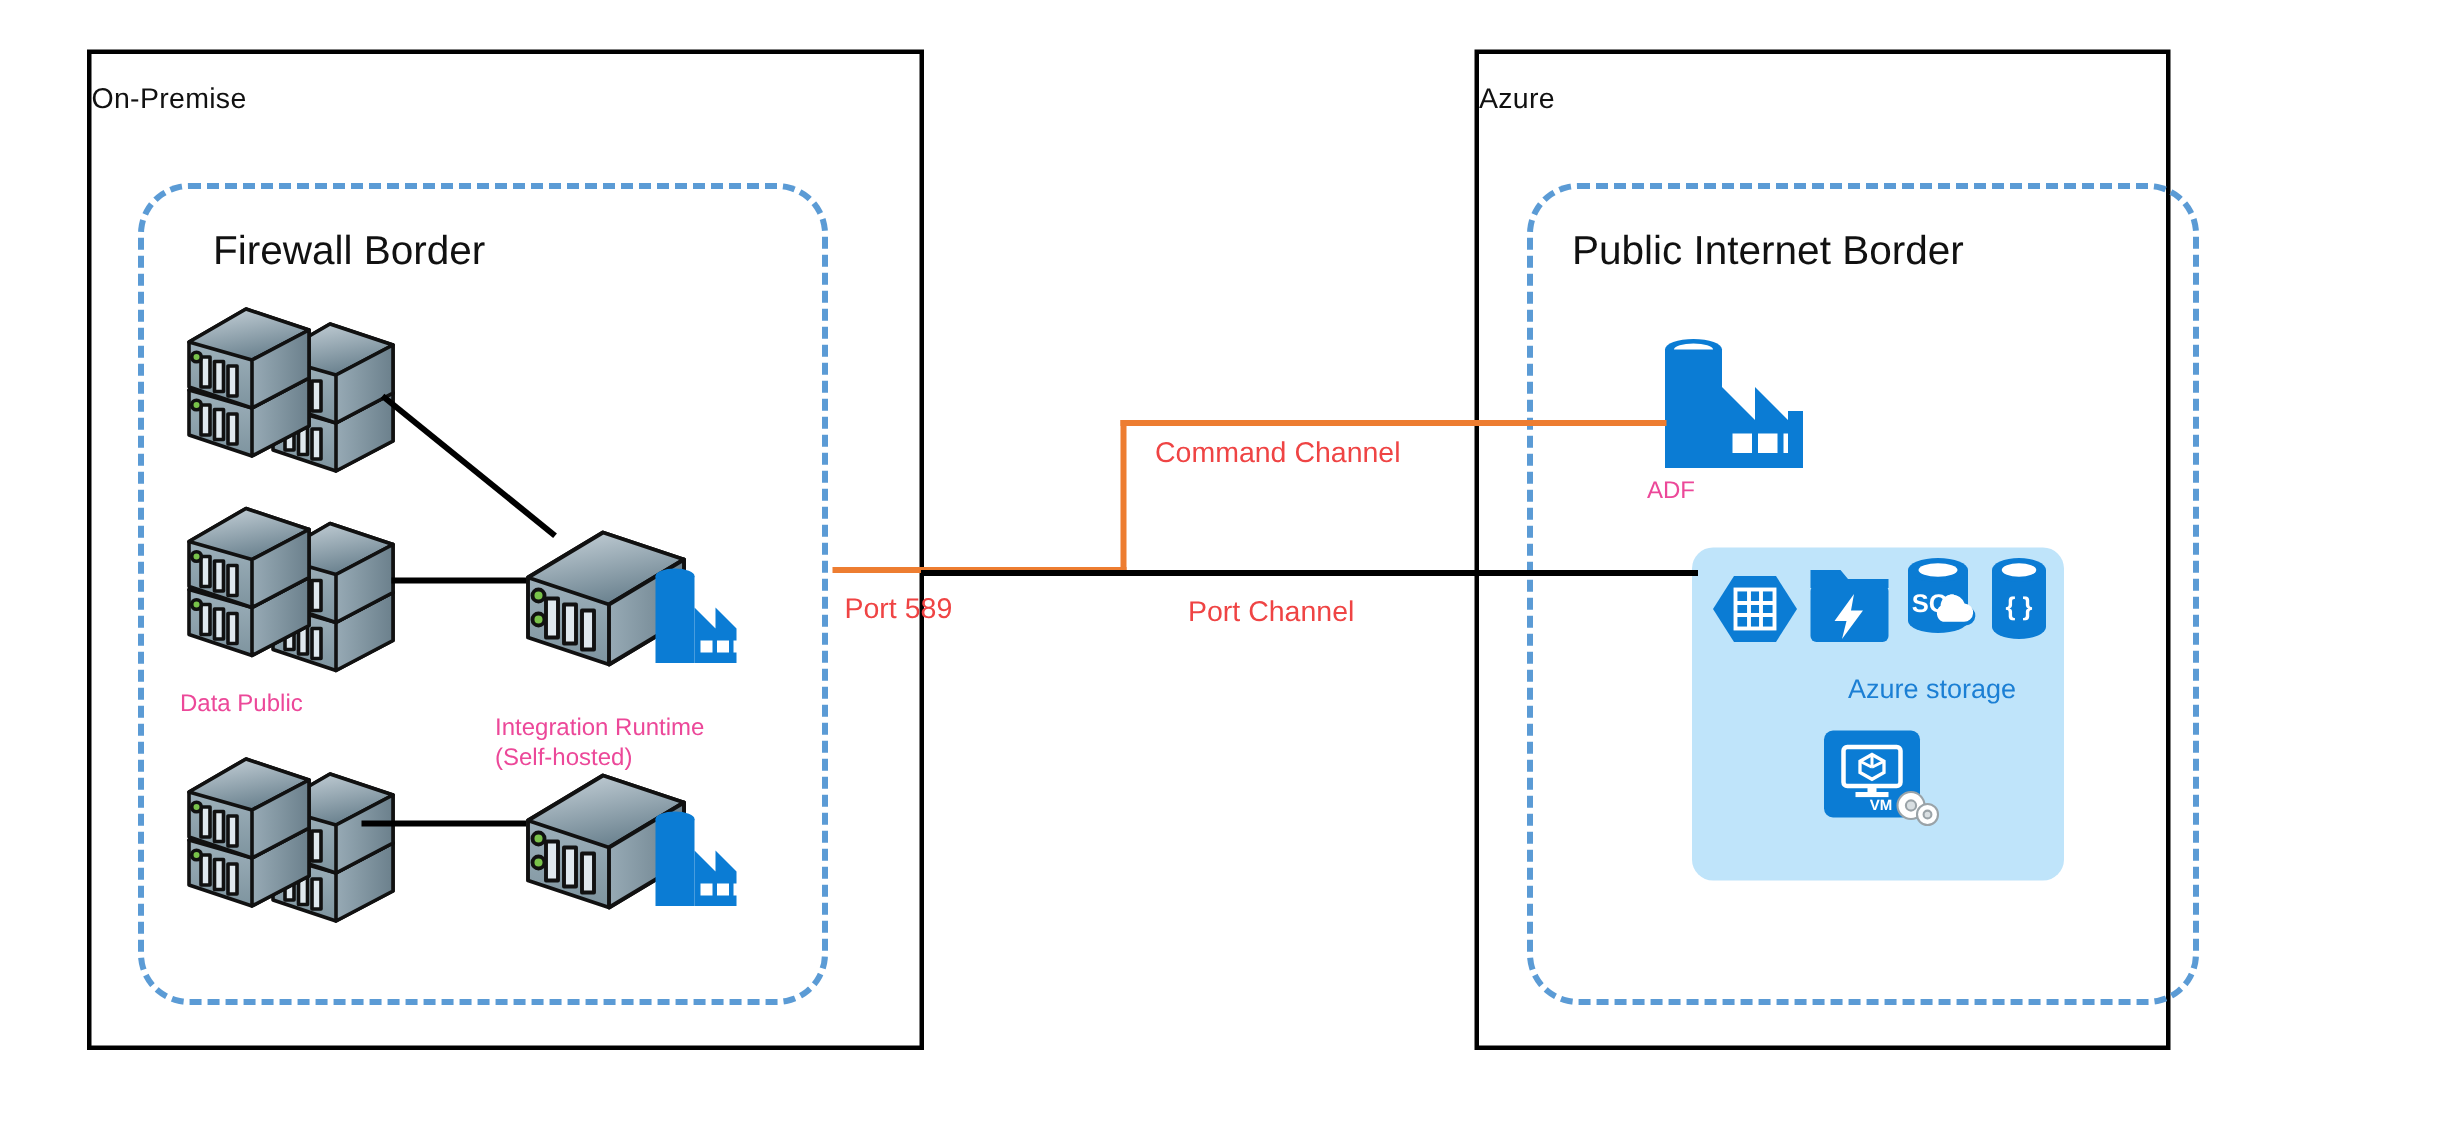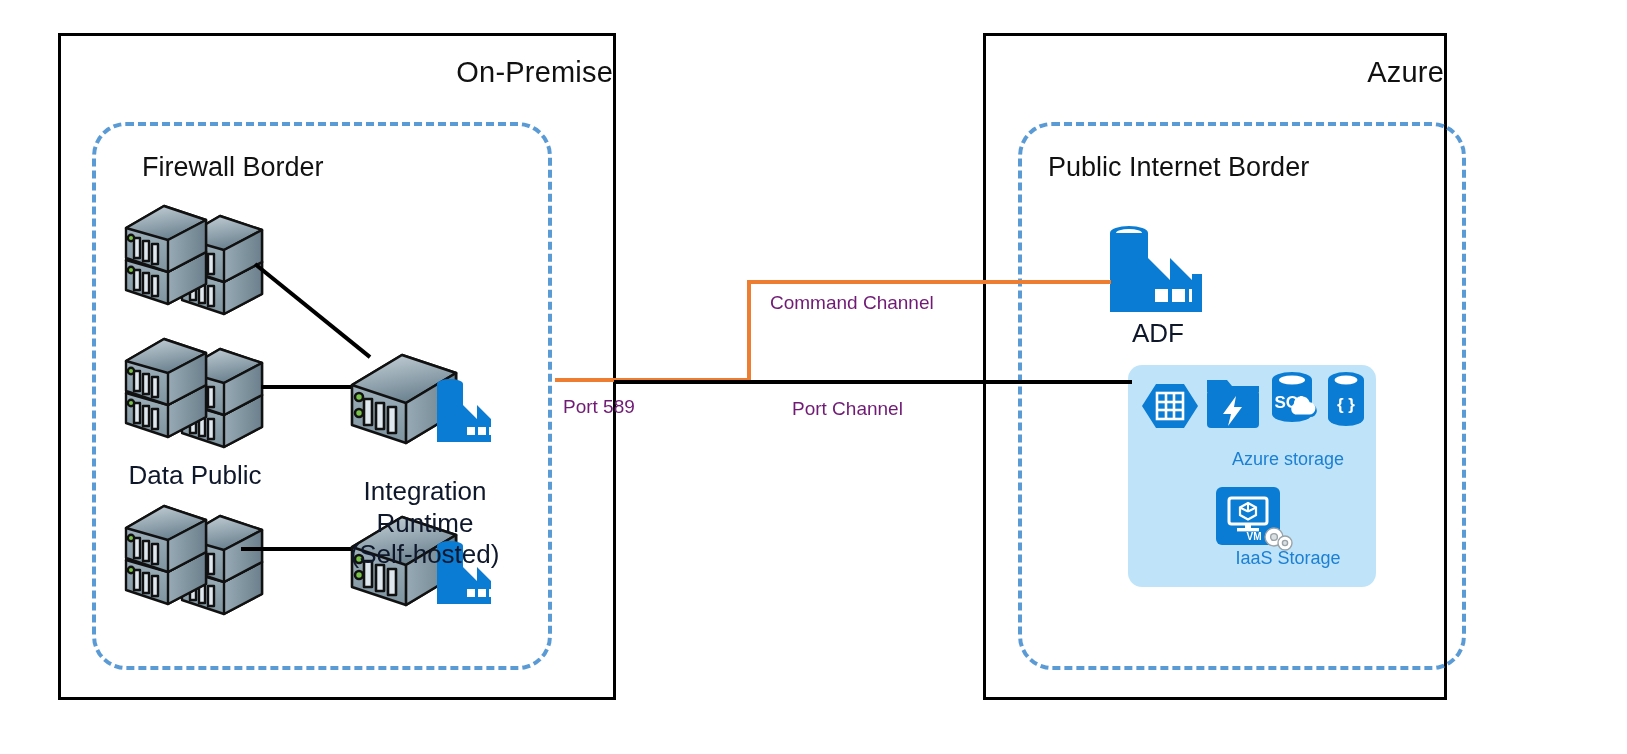--- a/index.html
+++ b/index.html
@@ -25,8 +25,8 @@
   .zone-title{
     position:absolute;
     width:100%;
-    text-align:right;
-    font-size:29px;
+    text-align:left;
+    font-size:19px;
     color:#111111;
     letter-spacing:.2px;
     white-space:nowrap;

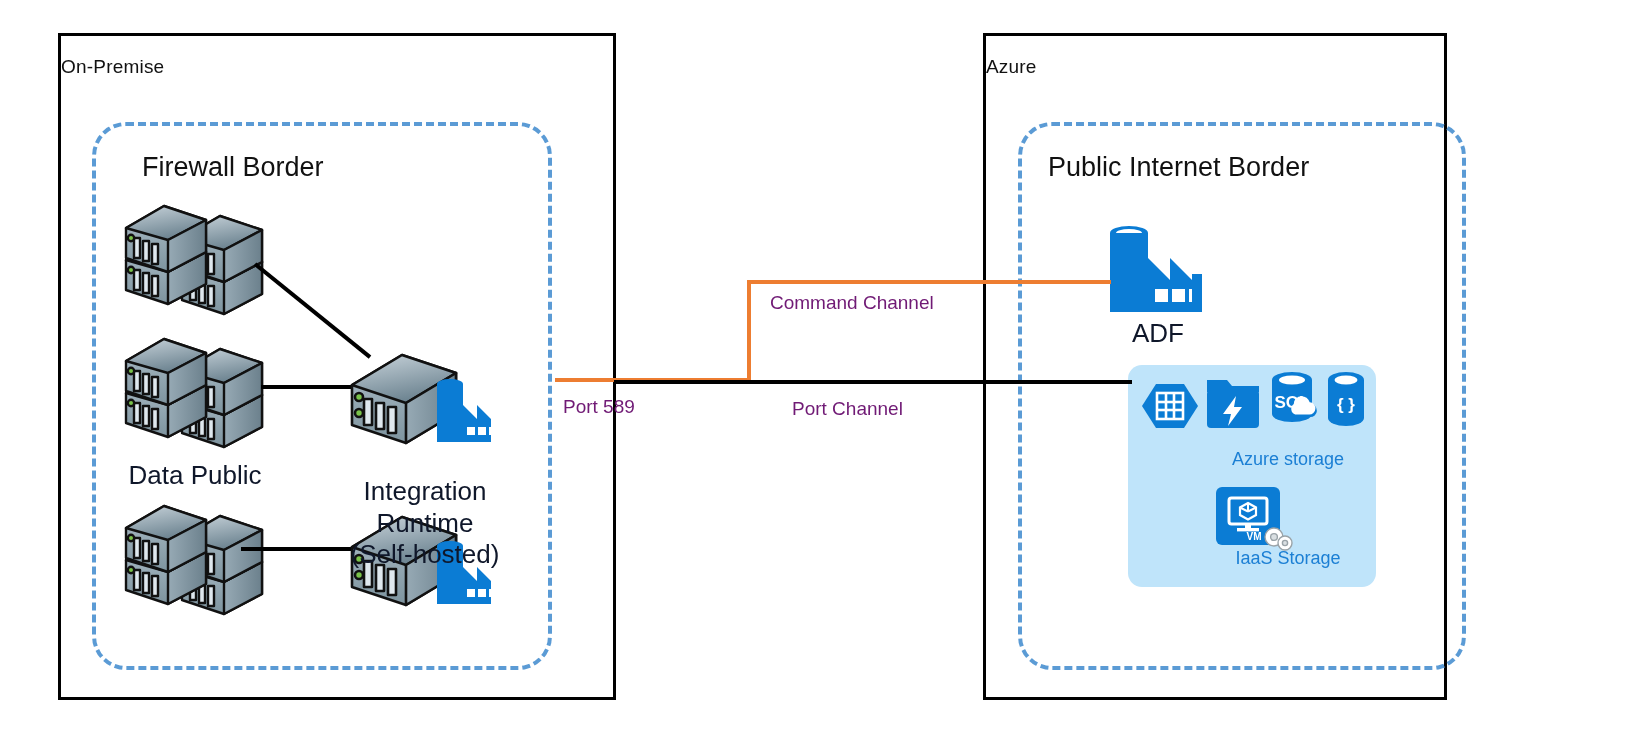--- a/index.html
+++ b/index.html
@@ -53,7 +53,7 @@
   .conn-label{
     position:absolute;
     font-size:19px;
-    color:#701a75;
+    color:#ef4444;
     white-space:nowrap;
   }
   

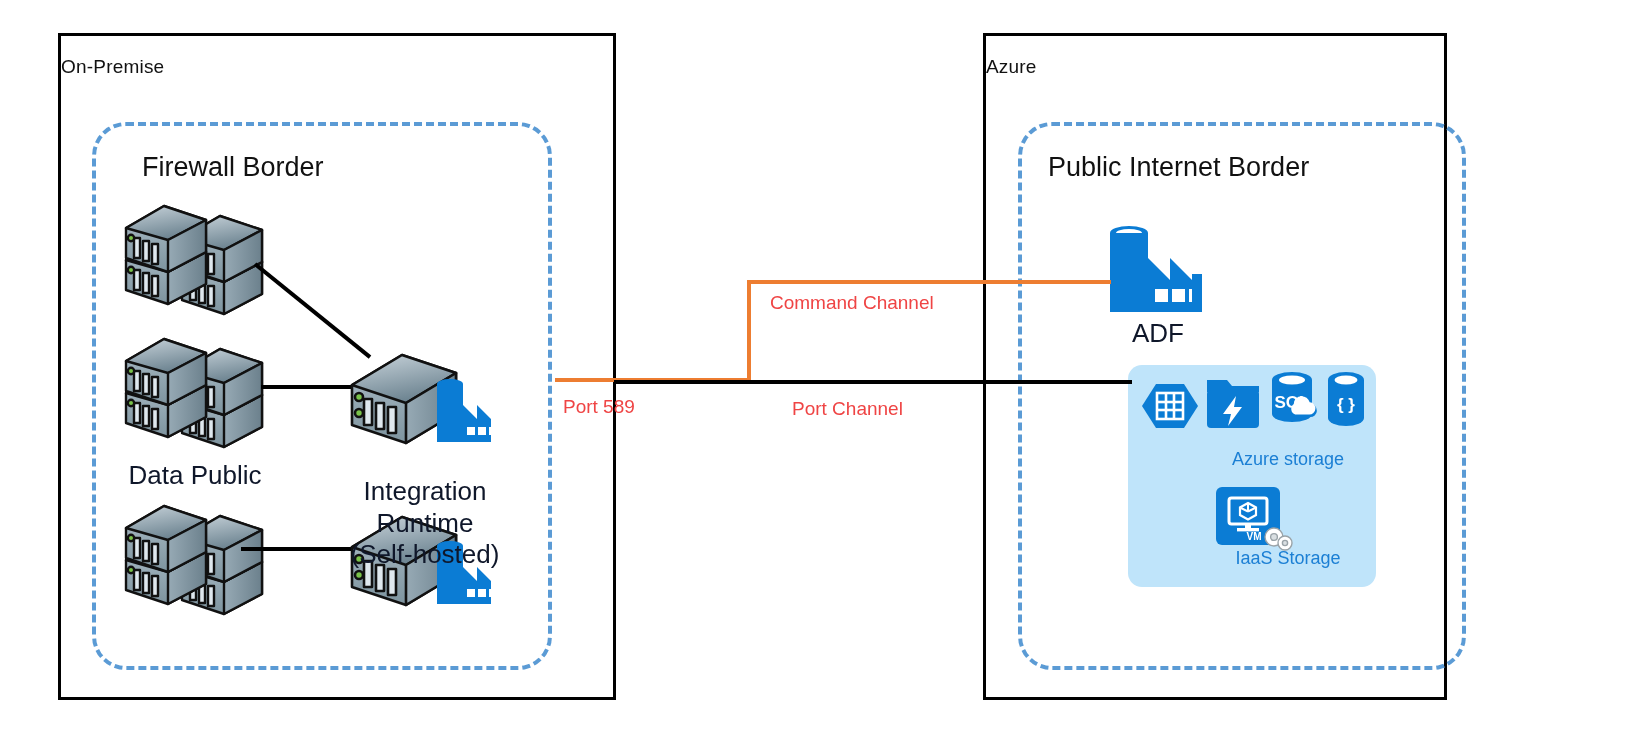--- a/index.html
+++ b/index.html
@@ -59,9 +59,8 @@
   
   .caption{
     position:absolute;
-    font-size:26px;
-    color:#0f172a;
-    text-align:center;
+    font-size:16px;
+    color:#ec4899;
     line-height:1.22;
     white-space:pre-line;
   }

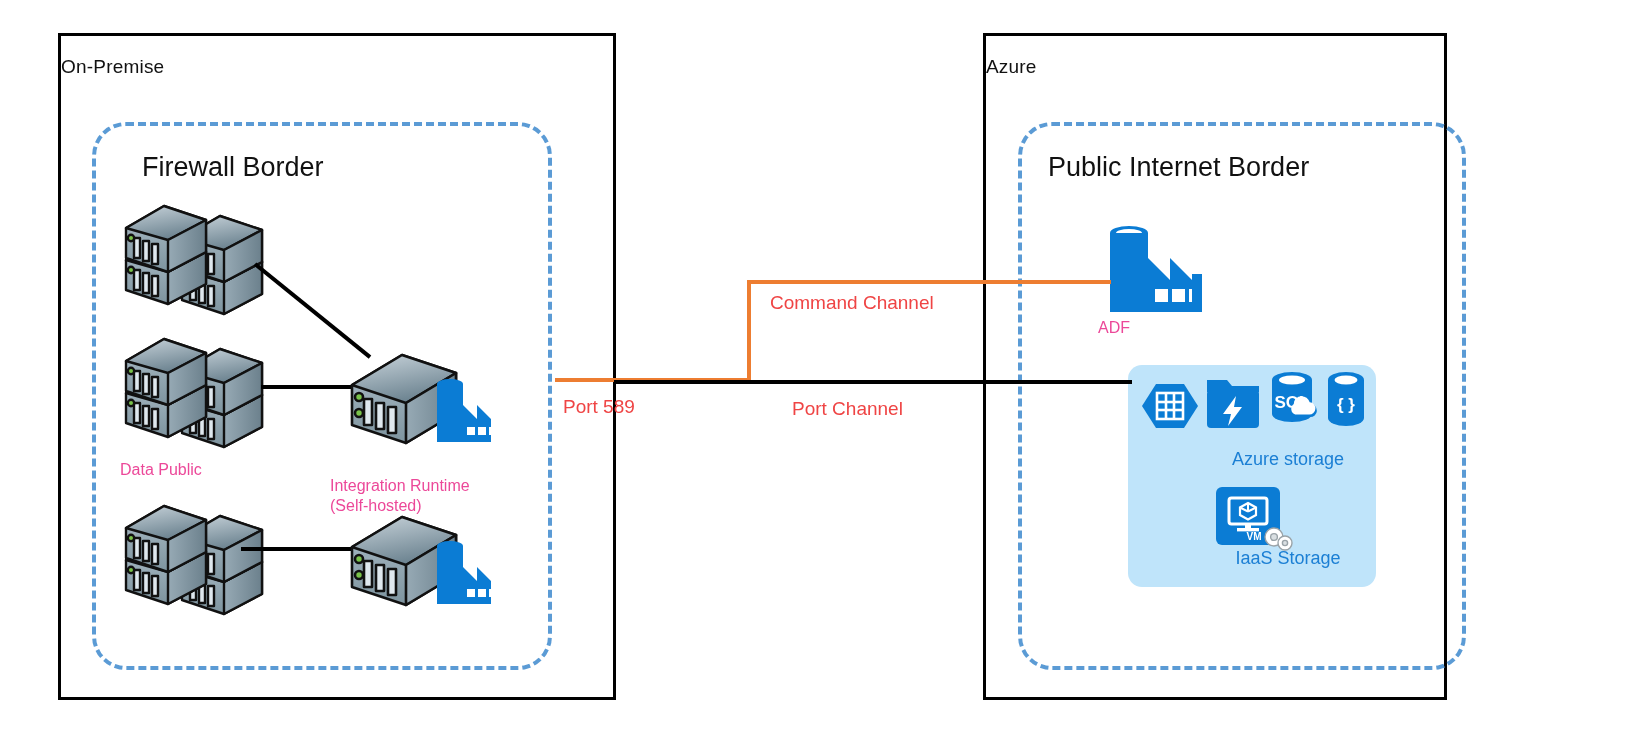--- a/index.html
+++ b/index.html
@@ -390,7 +390,6 @@
       </g>
     </svg>
   </div>
-  <div class="caption-blue" style="left:1128px;top:548px;width:248px;">IaaS Storage</div>
 
   <div class="orange-h" style="left:555px;top:378px;width:196px;"></div>
   <div class="orange-v" style="left:747px;top:280px;height:102px;"></div>

